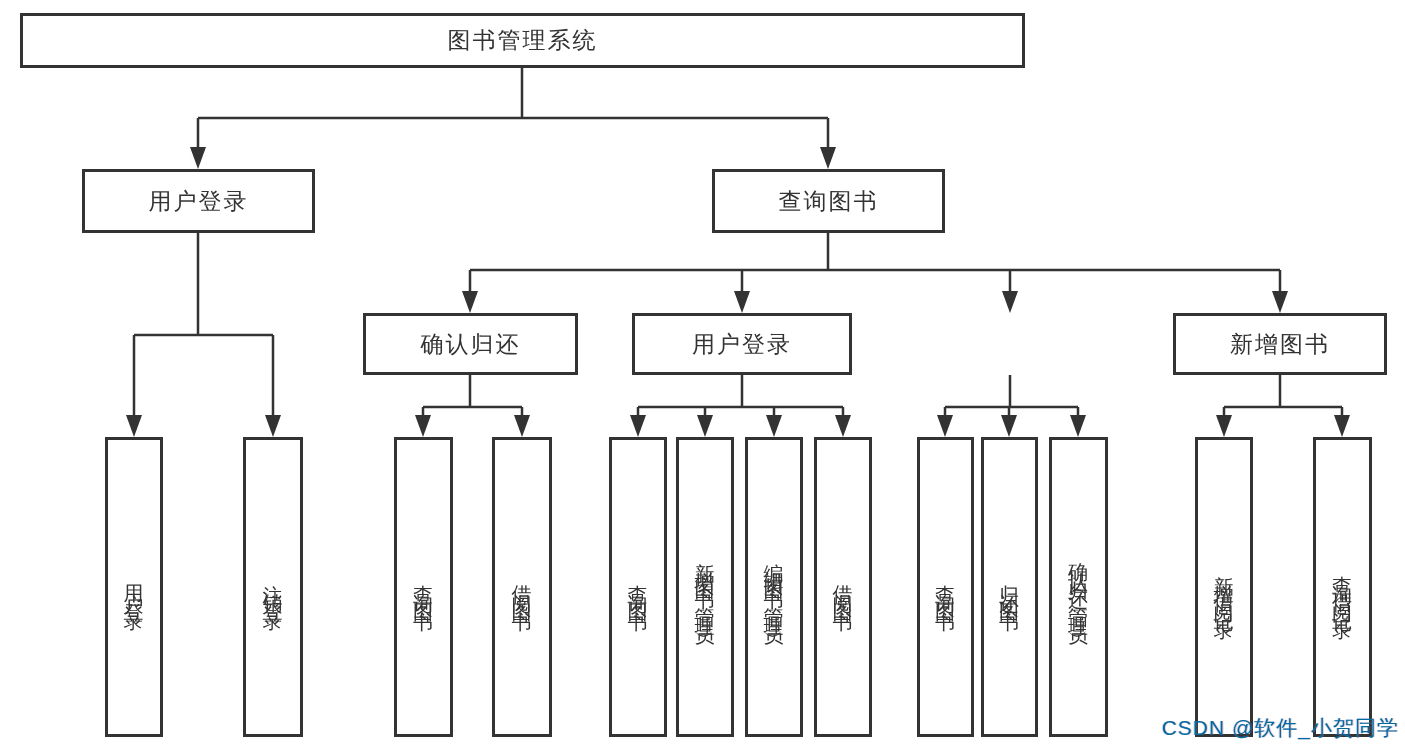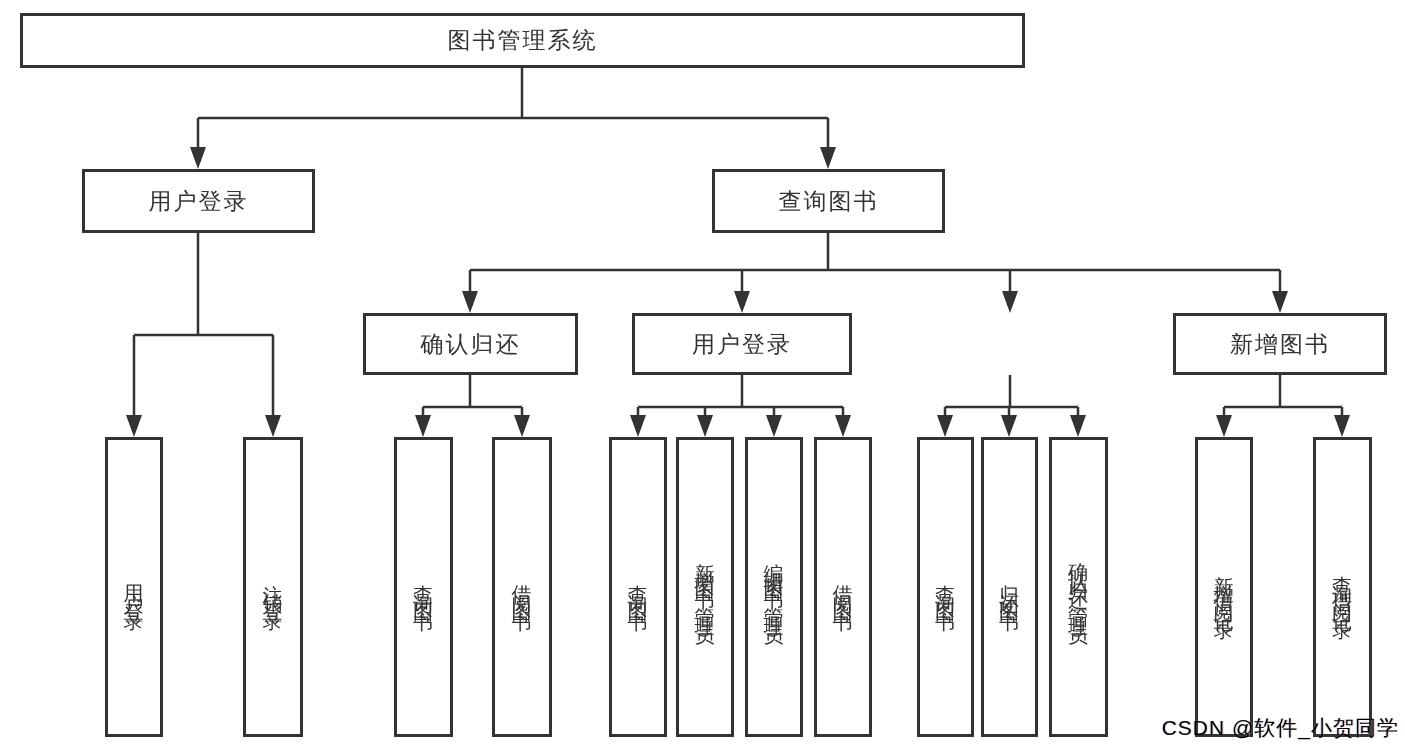--- a/index.html
+++ b/index.html
@@ -21,7 +21,7 @@
   }
   .watermark{
     position:absolute;right:6px;bottom:5px;font-size:21px;letter-spacing:1px;
-    color:#000000;white-space:nowrap;
+    color:#0369a1;white-space:nowrap;
     text-shadow:1px 0 0 rgba(197,92,98,0.30), -1px 0 0 rgba(110,130,200,0.28);
   }
 </style>

